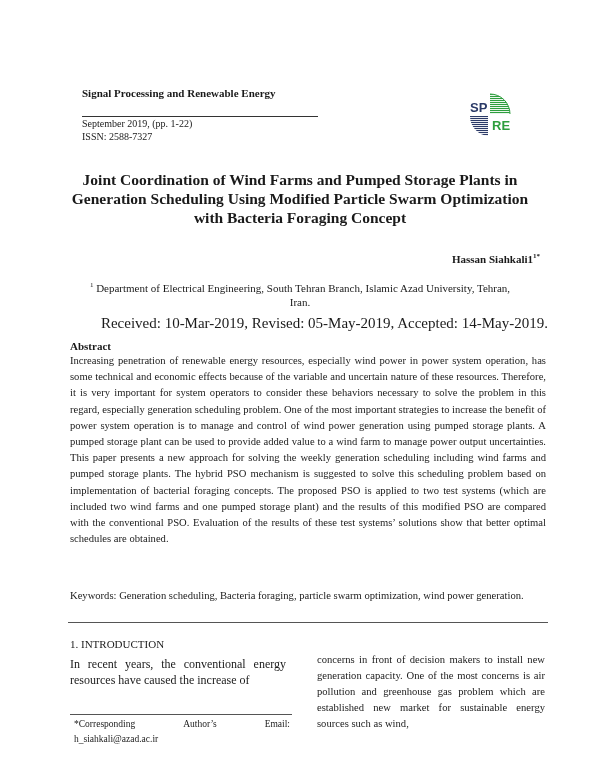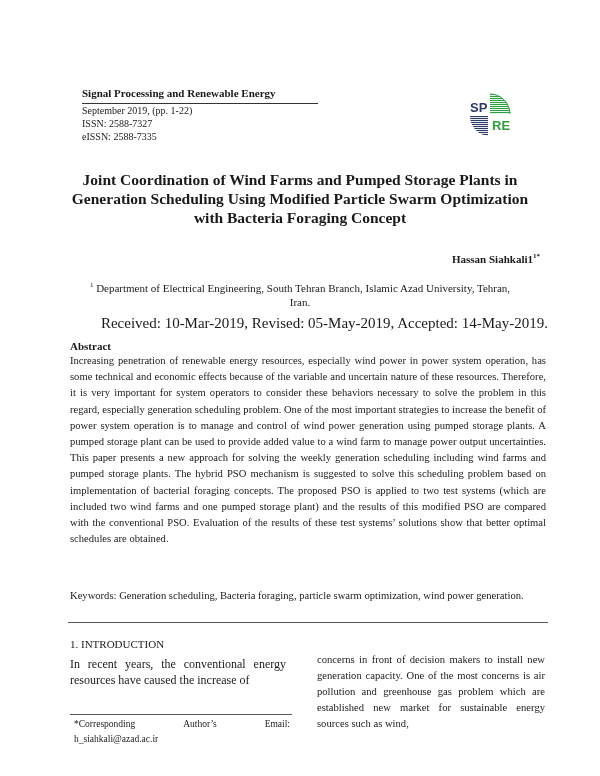--- a/index.html
+++ b/index.html
@@ -26,7 +26,7 @@
       font-weight: bold;
       line-height: 14px;
       border-bottom: 1px solid #333;
-      padding-bottom: 3px;
+      padding-bottom: 16px;
     }
     .journal-meta {
       font-size: 10px;

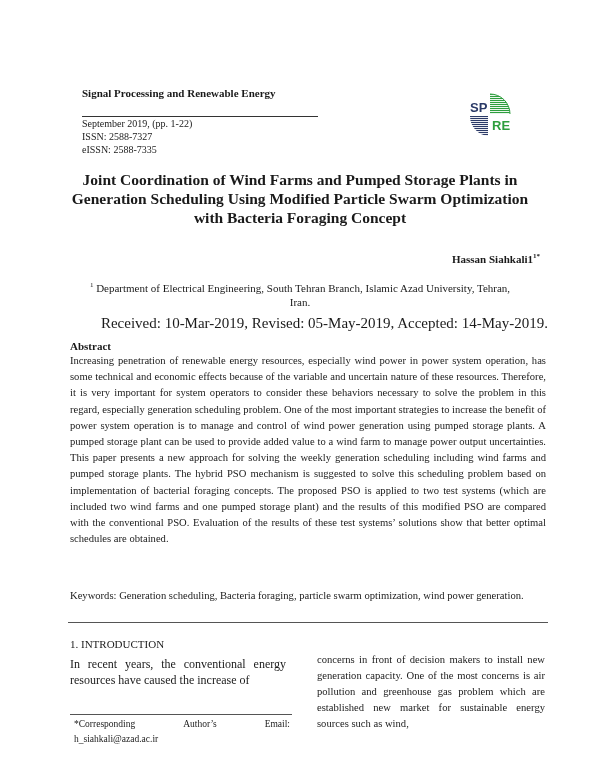--- a/index.html
+++ b/index.html
@@ -163,7 +163,6 @@
   <div class="journal-name">Signal Processing and Renewable Energy</div>
   <div class="journal-meta">September 2019, (pp. 1-22)</div>
   <div class="journal-meta">ISSN: 2588-7327</div>
-  <div class="journal-meta">eISSN: 2588-7335</div>
 </div>
 
 <div class="logo">

